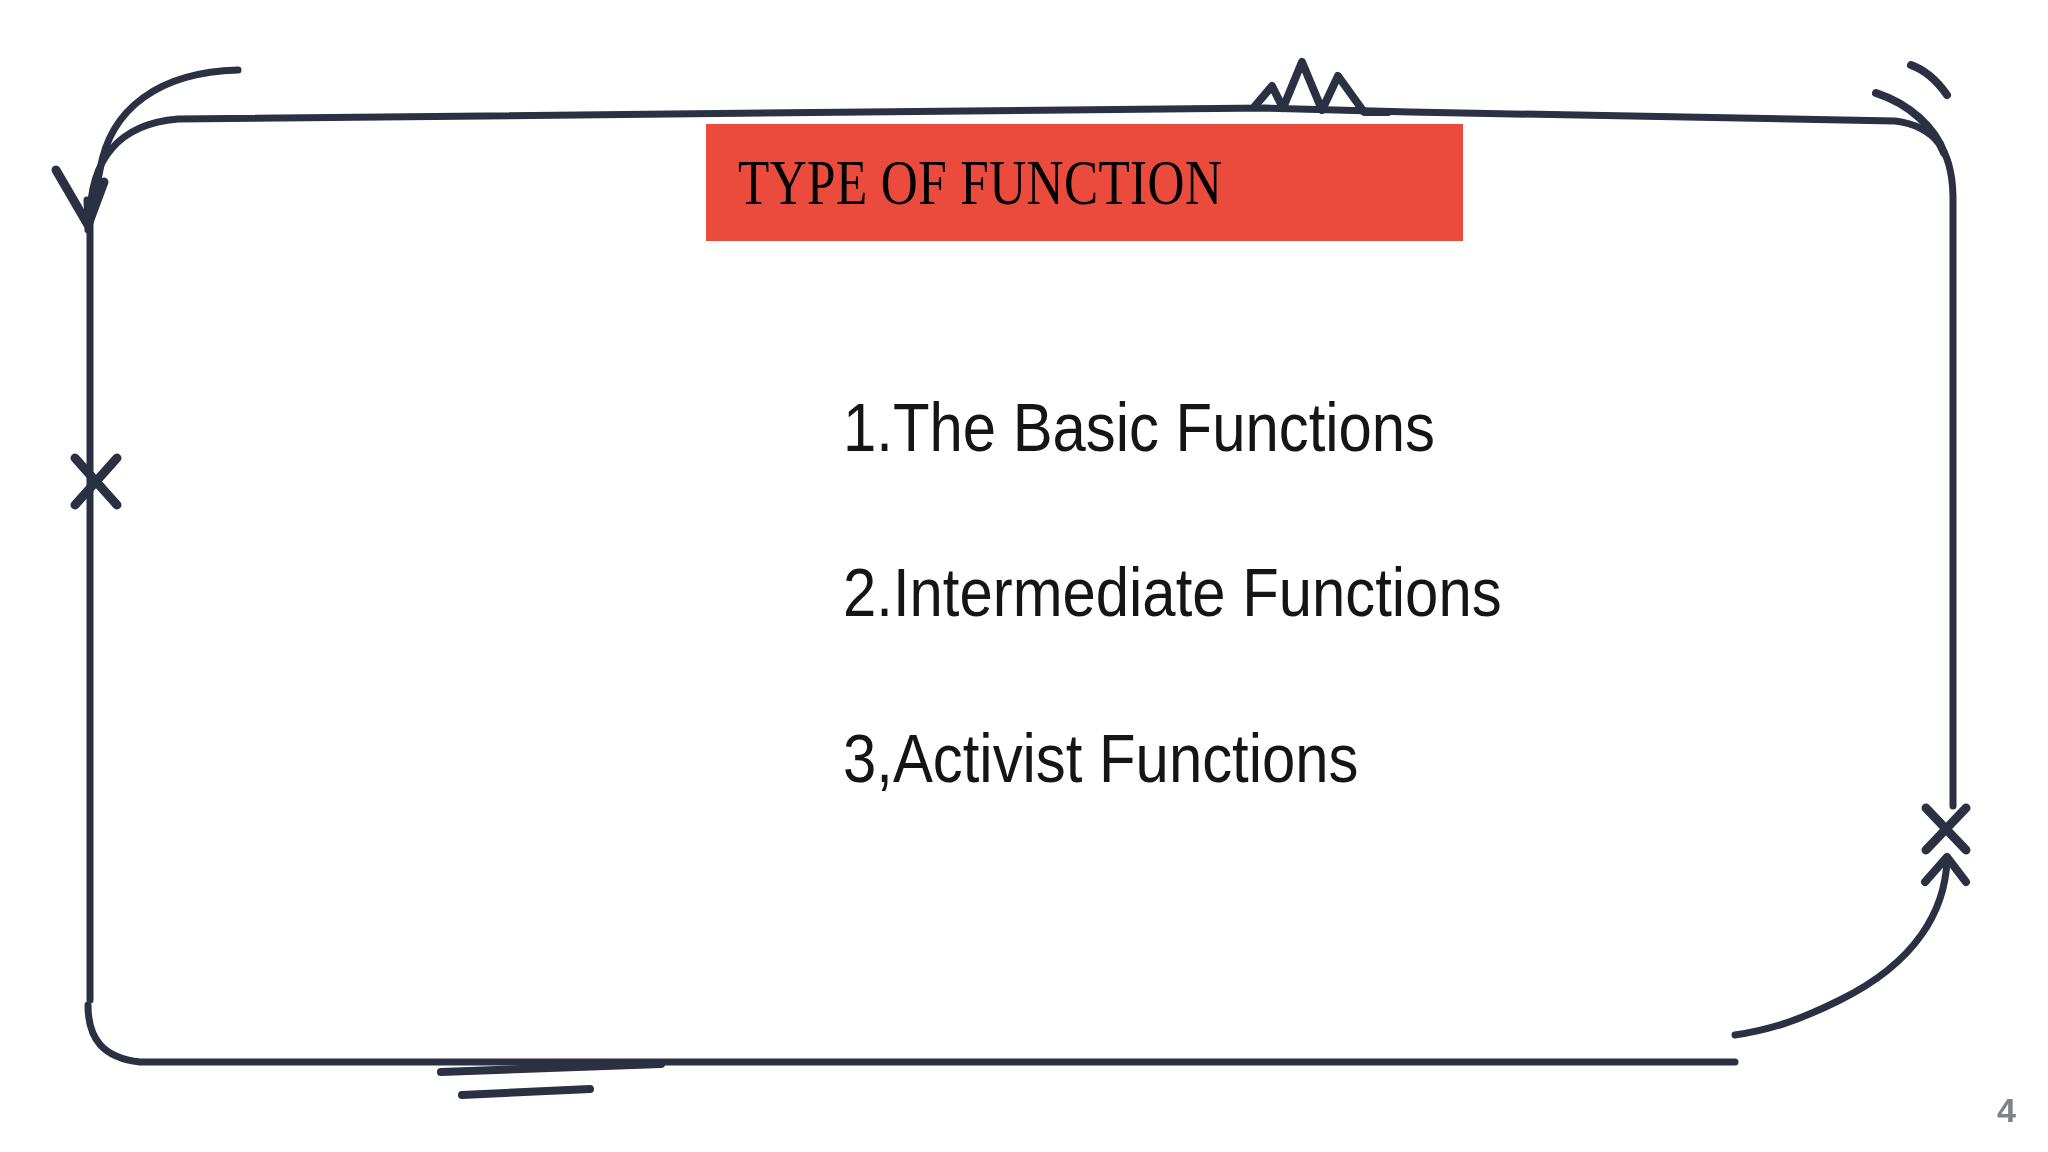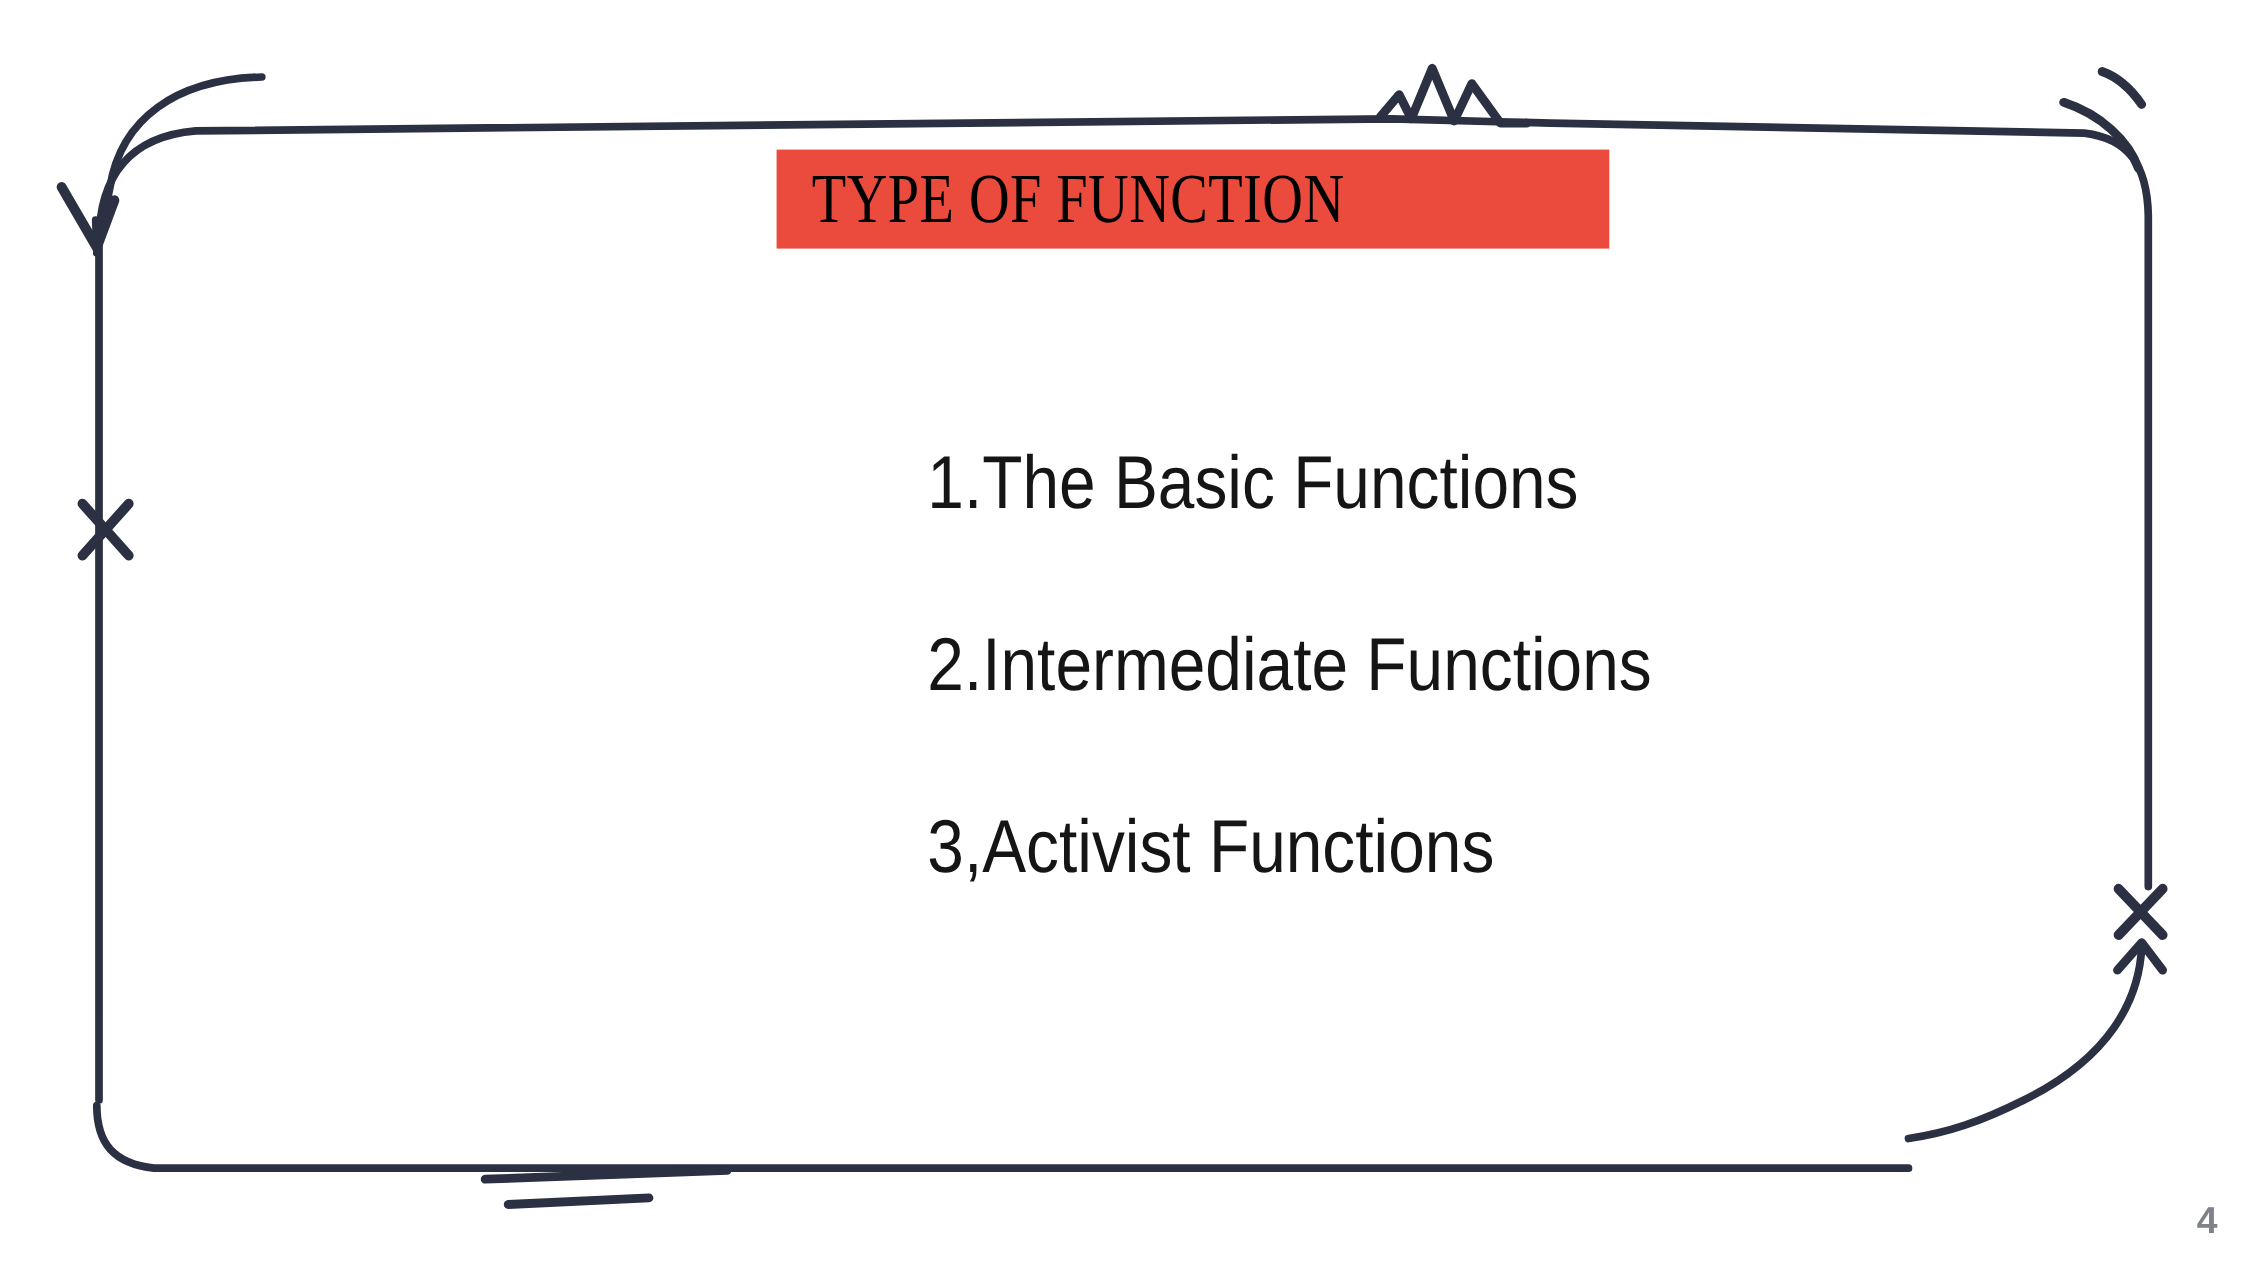--- a/index.html
+++ b/index.html
@@ -37,9 +37,9 @@
   #title-band {
     position: absolute;
     left: 706px;
-    top: 136px;
+    top: 124px;
     width: 757px;
-    height: 90px;
+    height: 117px;
     background: #EA4B3C;
     display: flex;
     align-items: center;

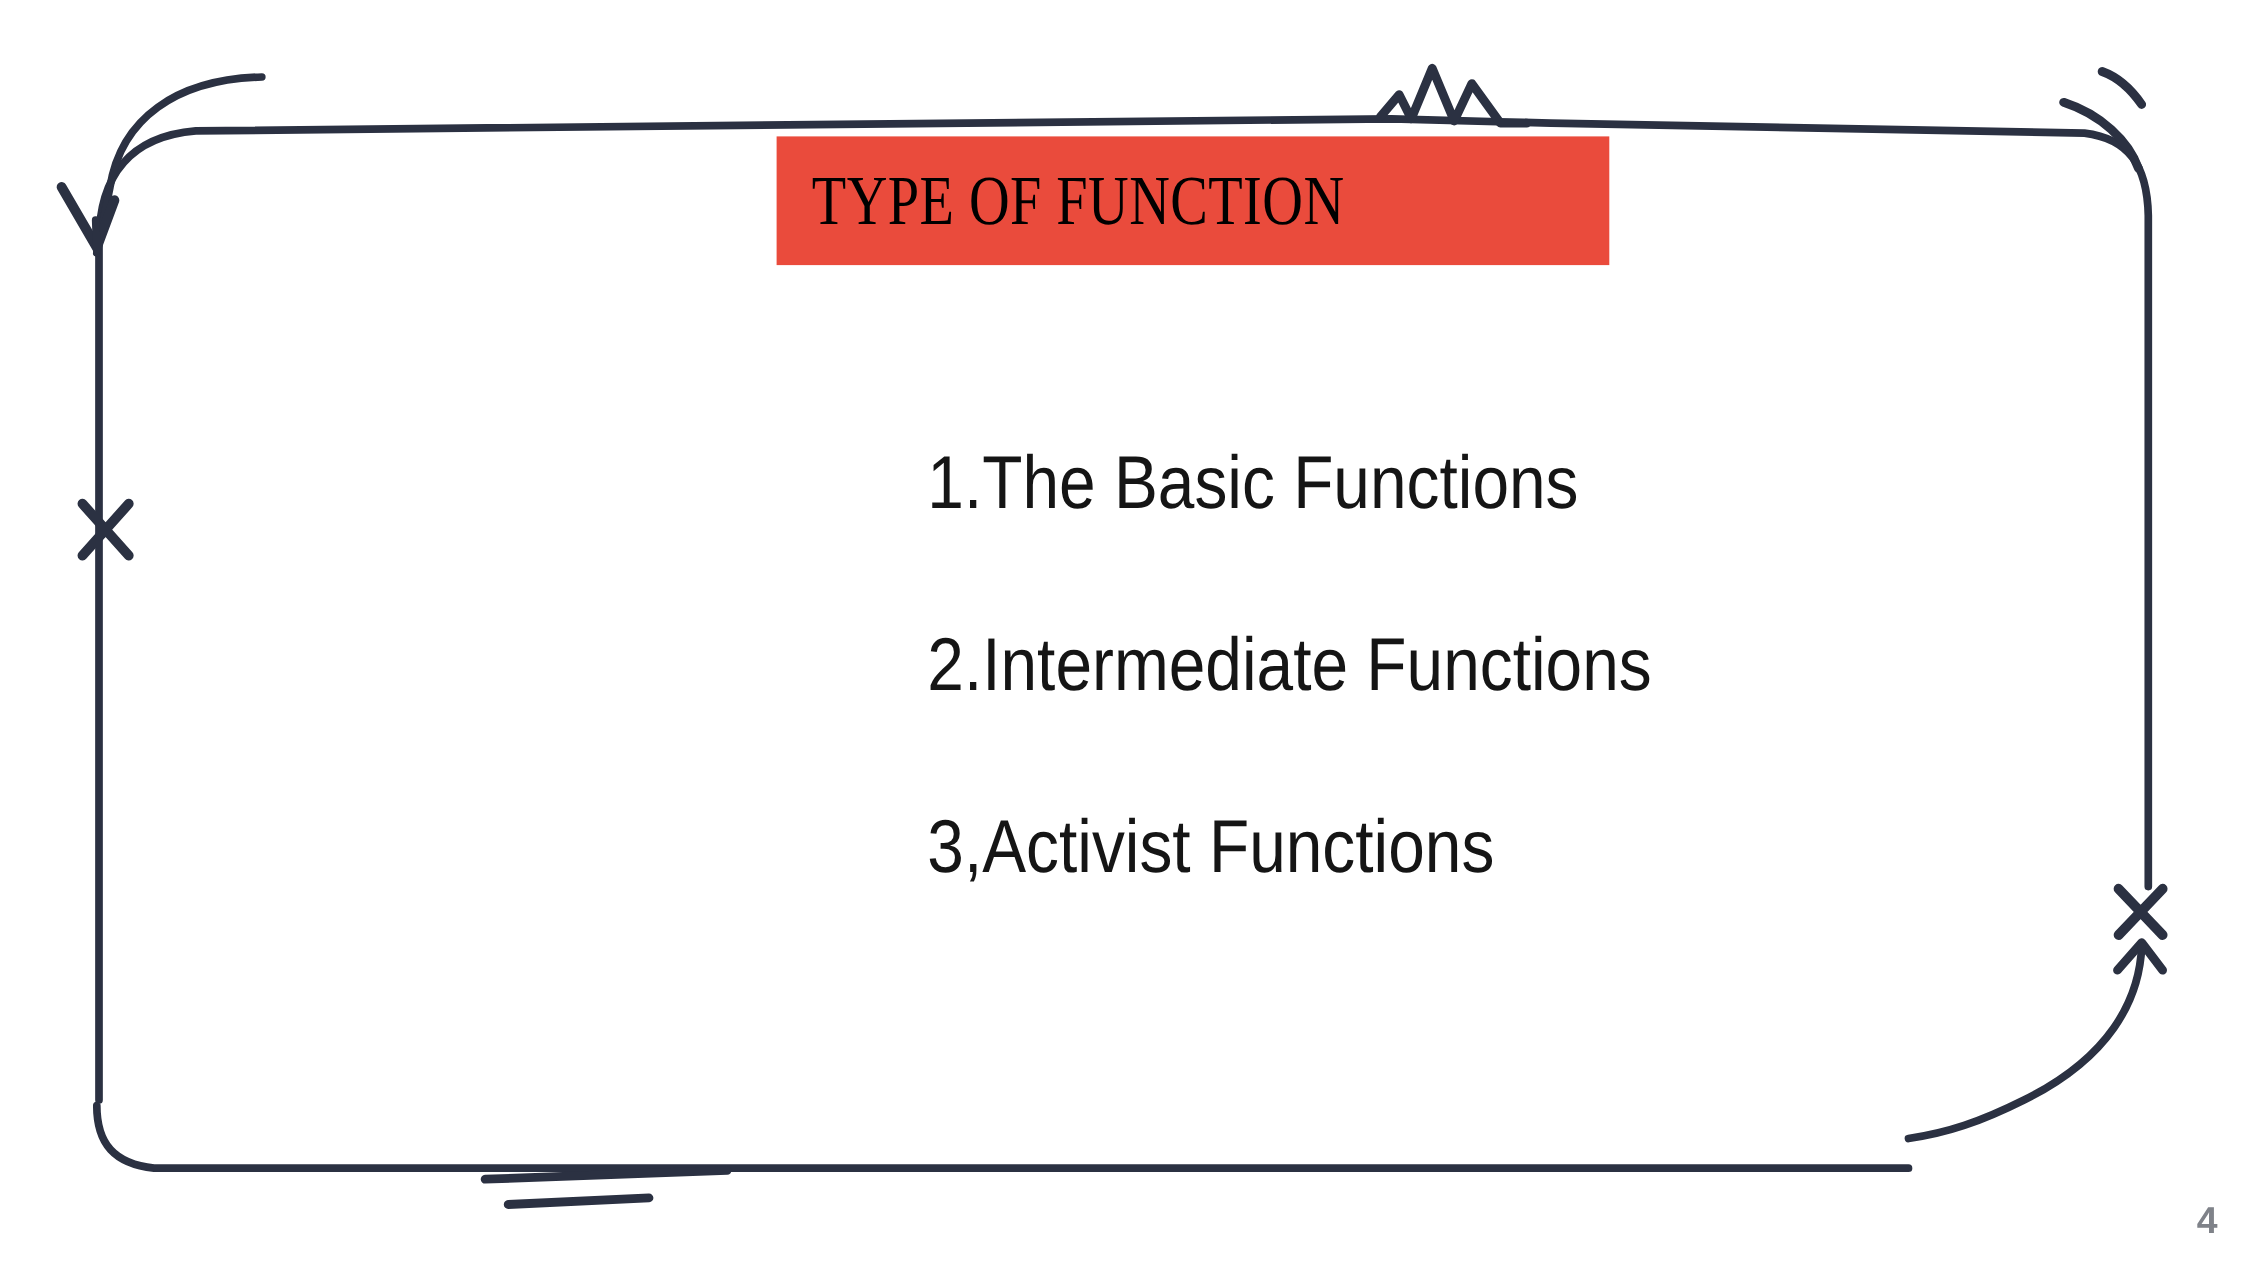--- a/index.html
+++ b/index.html
@@ -61,7 +61,7 @@
   #body-list {
     position: absolute;
     left: 843px;
-    top: 404px;
+    top: 392px;
     width: 1060px;
   }
   .body-line {

